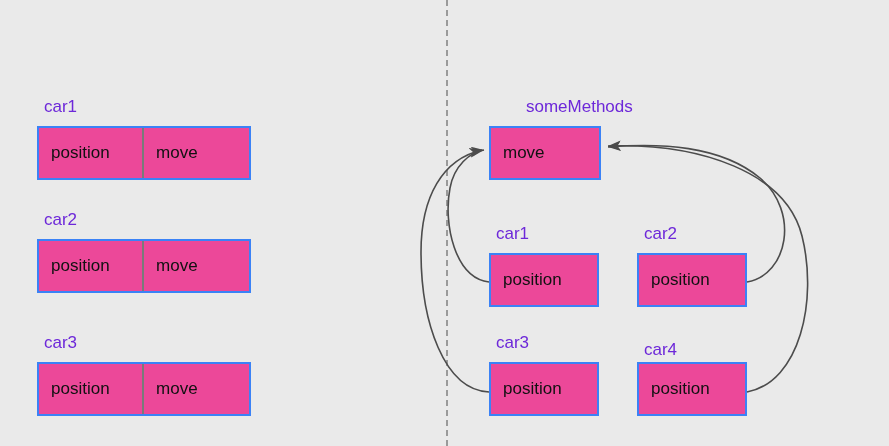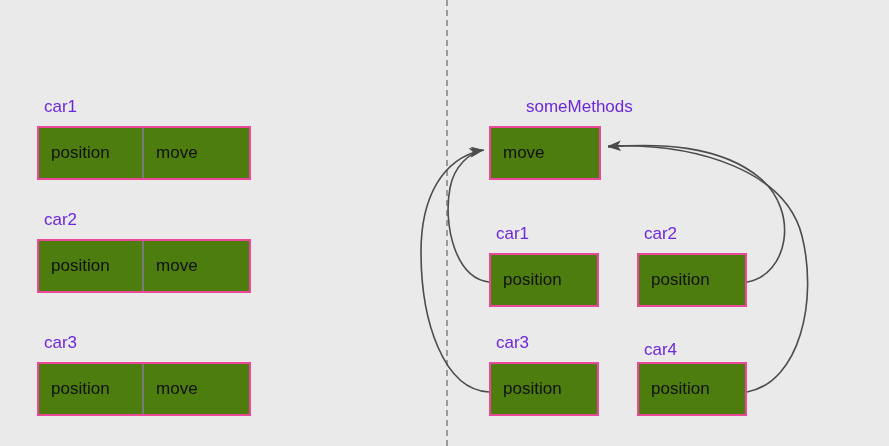--- a/index.html
+++ b/index.html
@@ -49,8 +49,8 @@
     position: absolute;
     display: flex;
     box-sizing: border-box;
-    background: #4d7c0f;
-    border: 2px solid #ec4899;
+    background: #ec4899;
+    border: 2px solid #3b82f6;
   }
   .cell {
     box-sizing: border-box;

